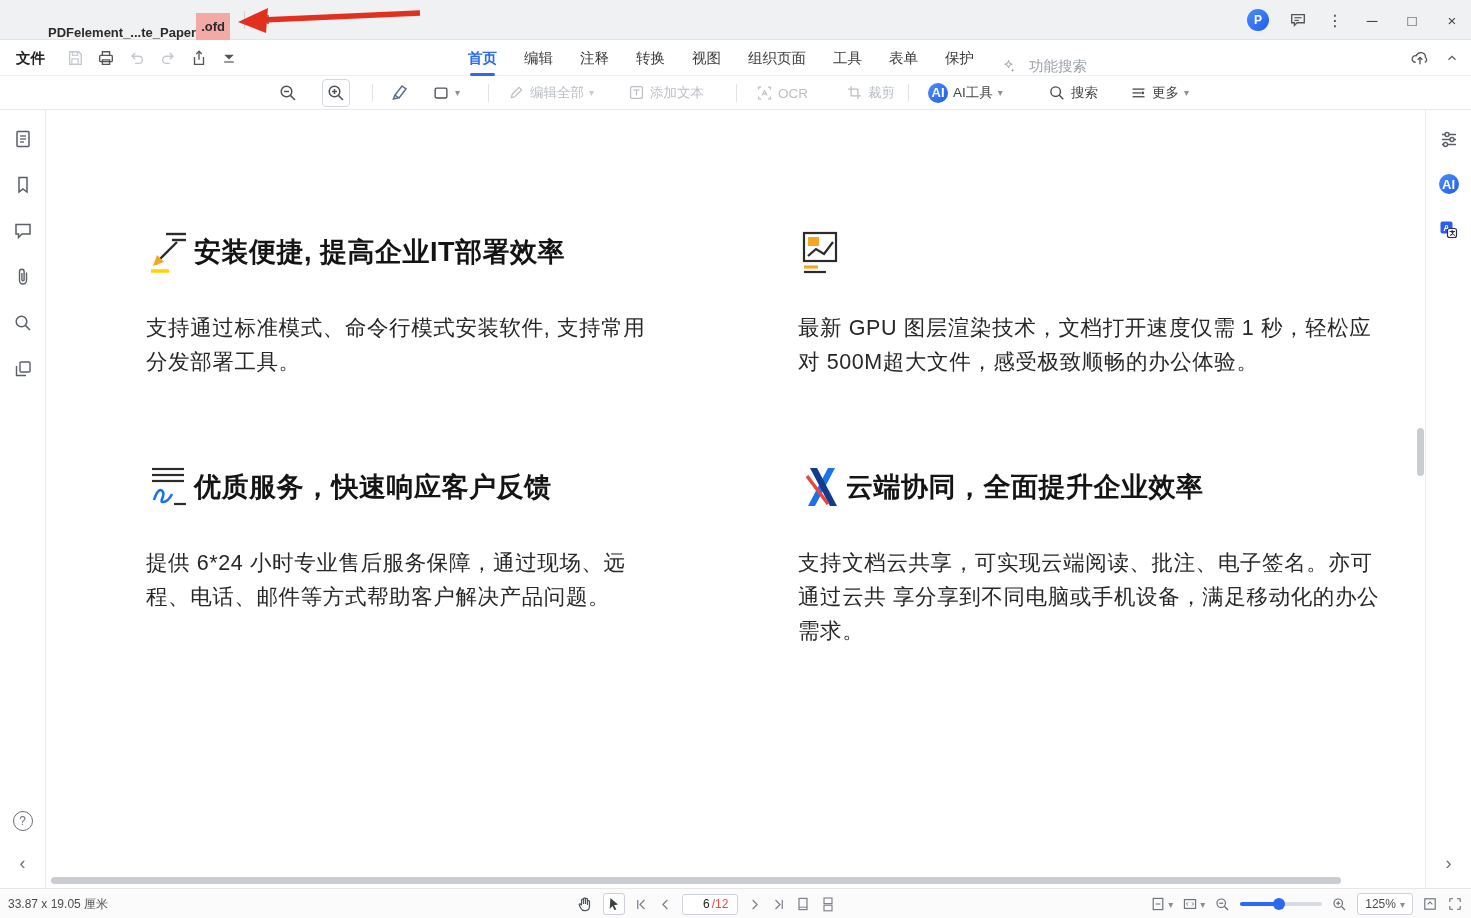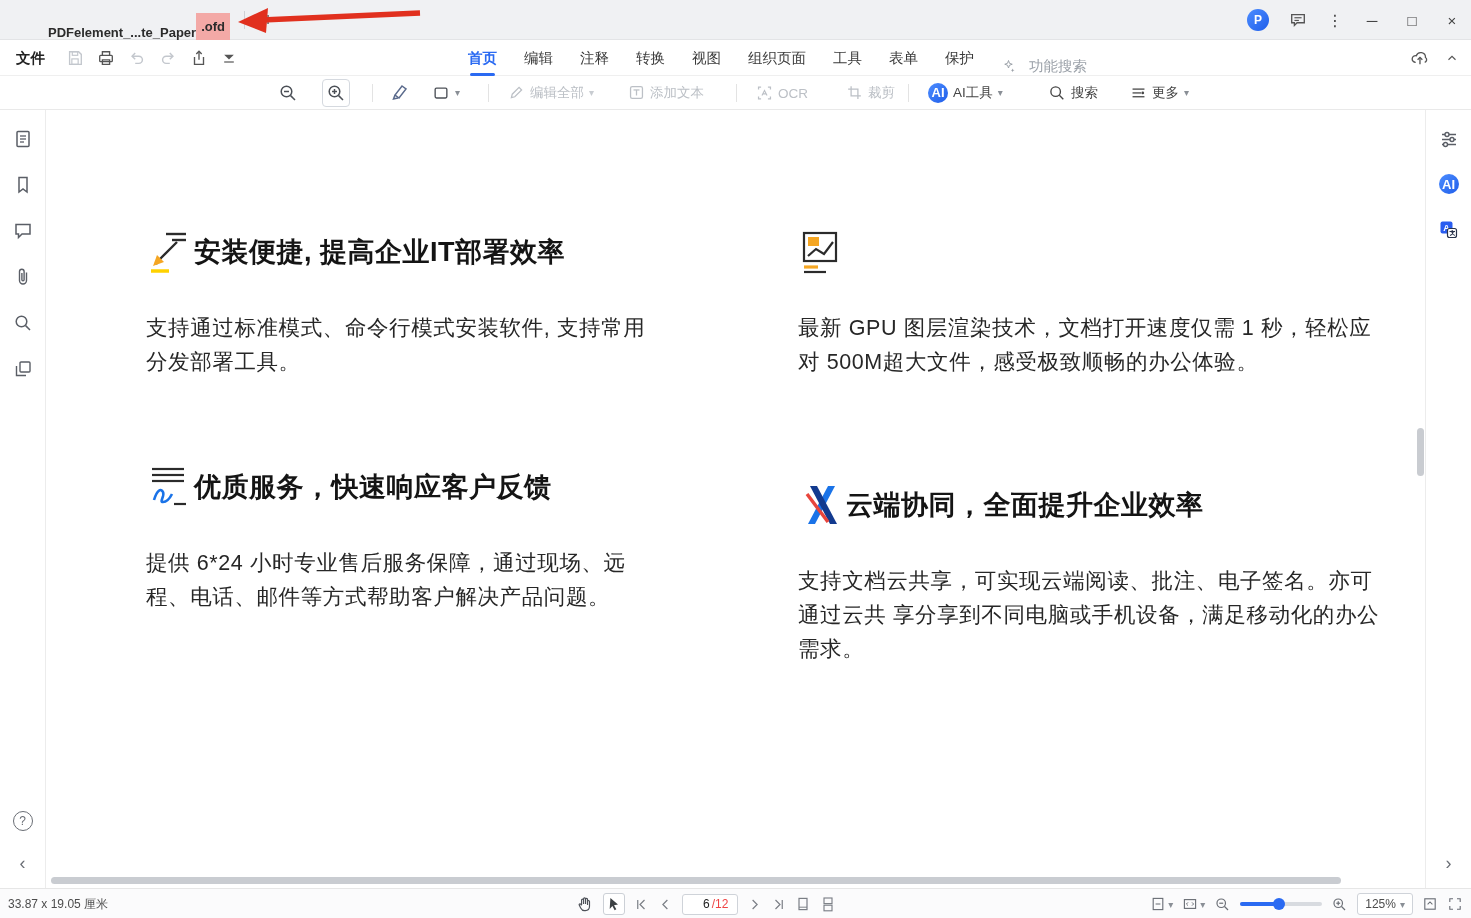--- a/index.html
+++ b/index.html
@@ -372,7 +372,7 @@
         <div class="feature-body">提供 6*24 小时专业售后服务保障，通过现场、远程、电话、邮件等方式帮助客户解决产品问题。</div>
       </div>
 
-      <div class="feature" style="left:752px; top:368px; width:585px;">
+      <div class="feature" style="left:752px; top:350px; width:585px;">
         <div class="feature-head">
           <span>
             <svg class="ic" width="44" height="46" viewBox="0 0 44 46">

